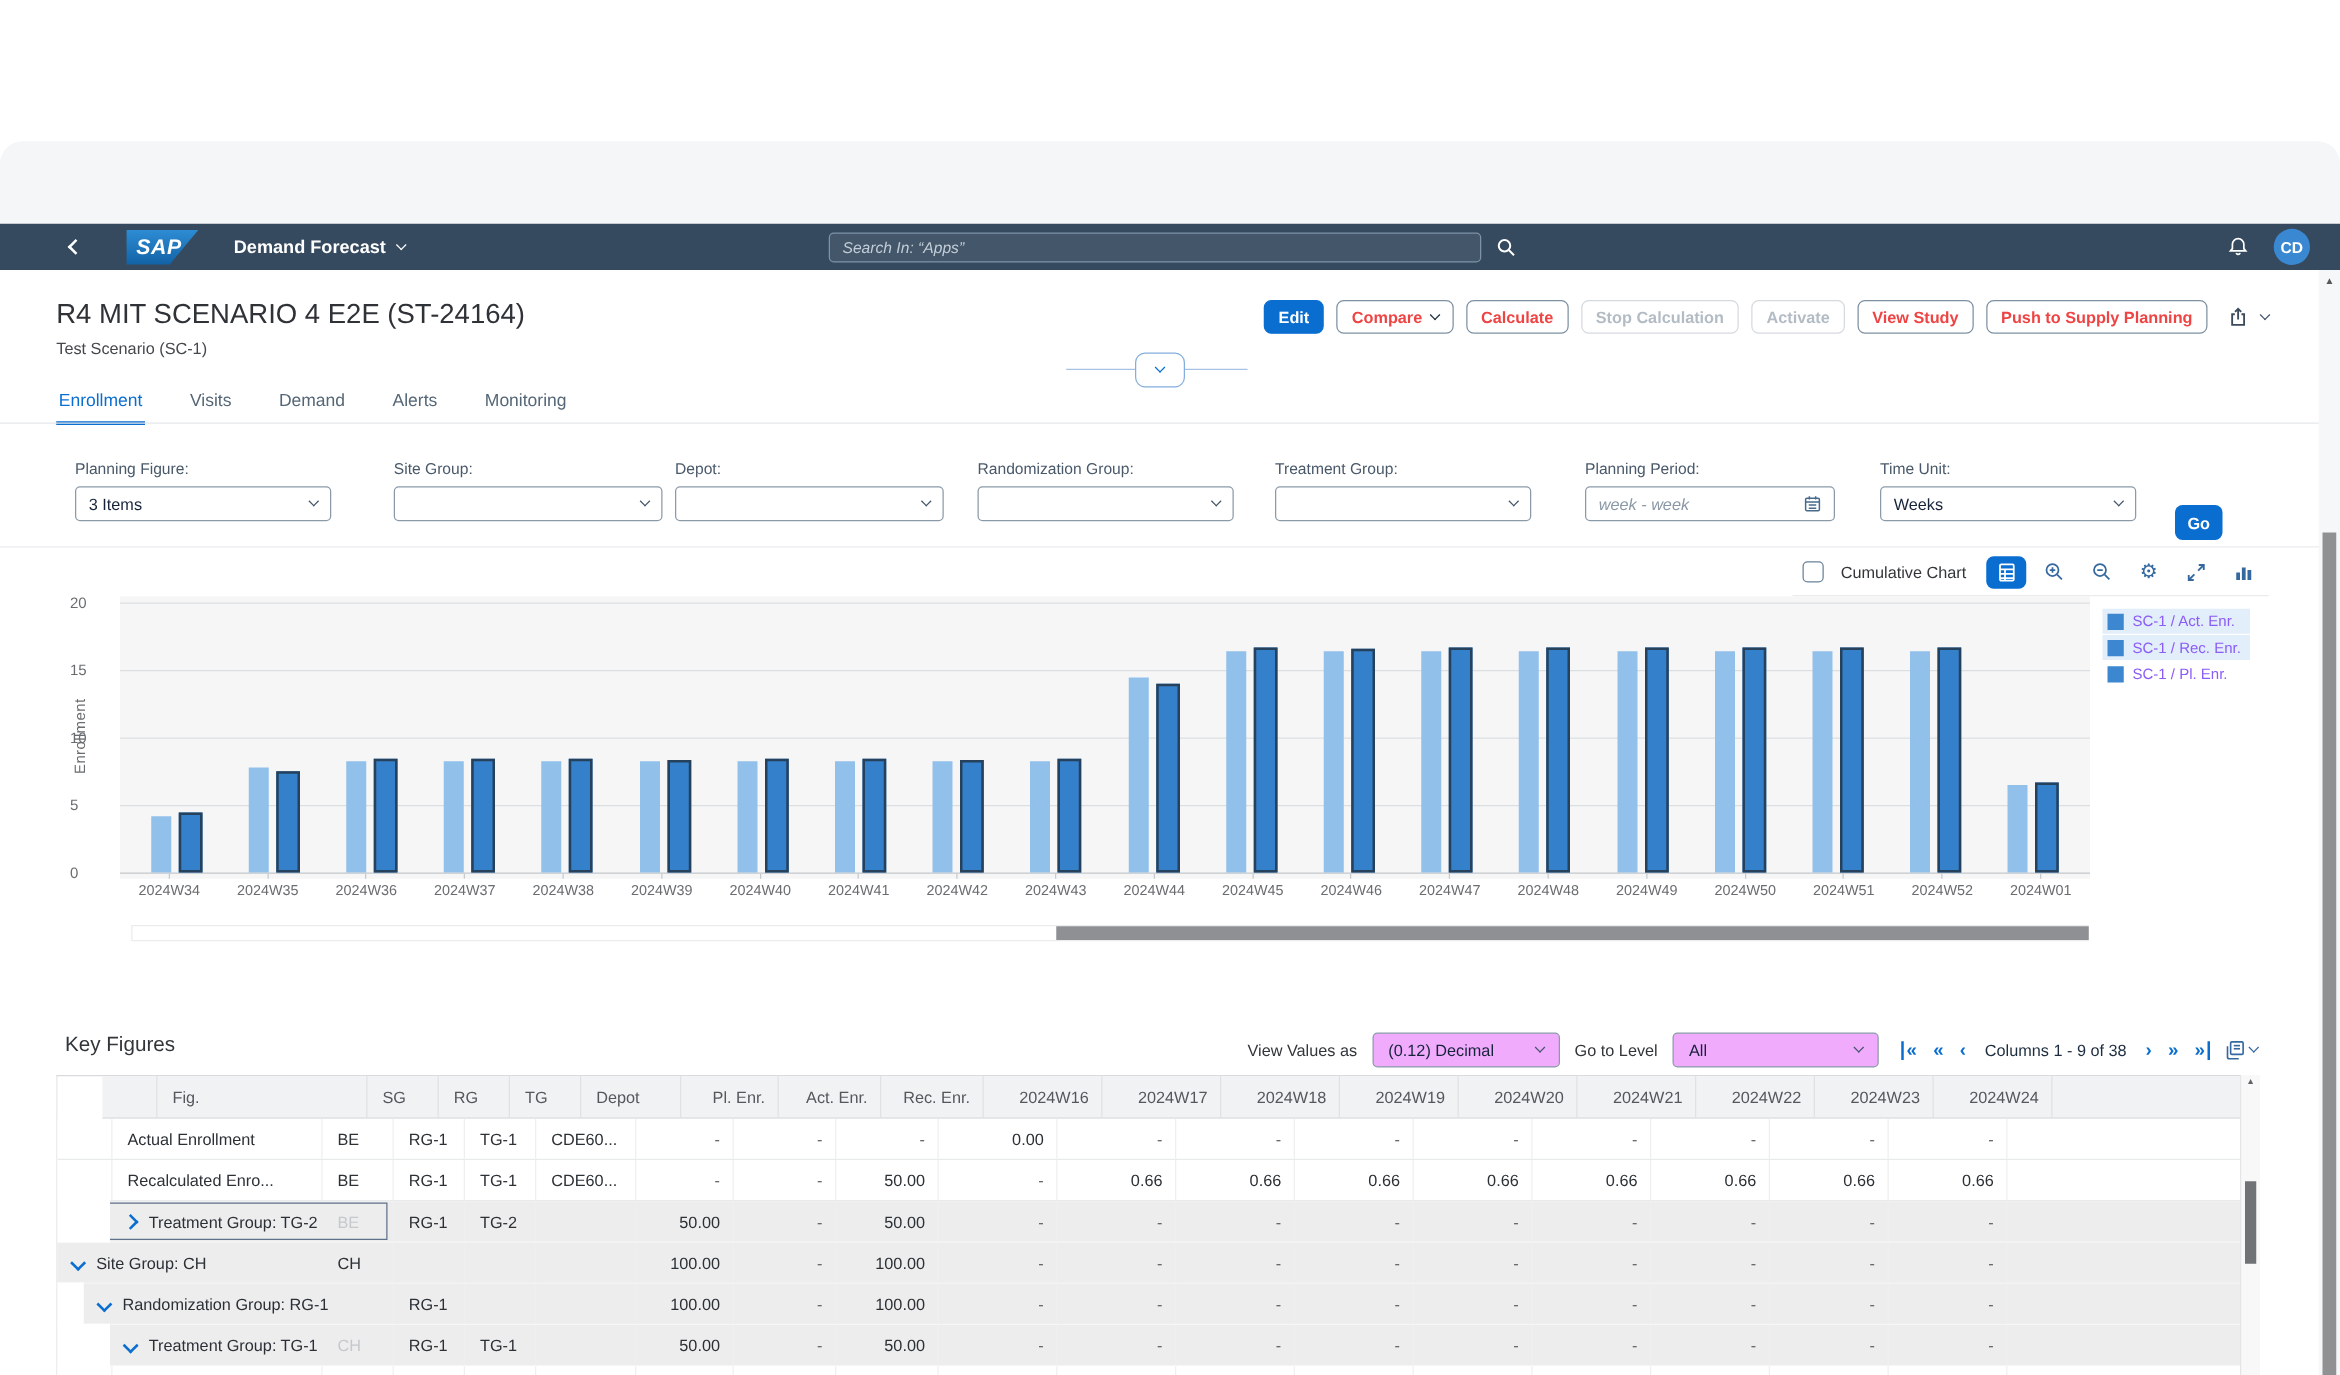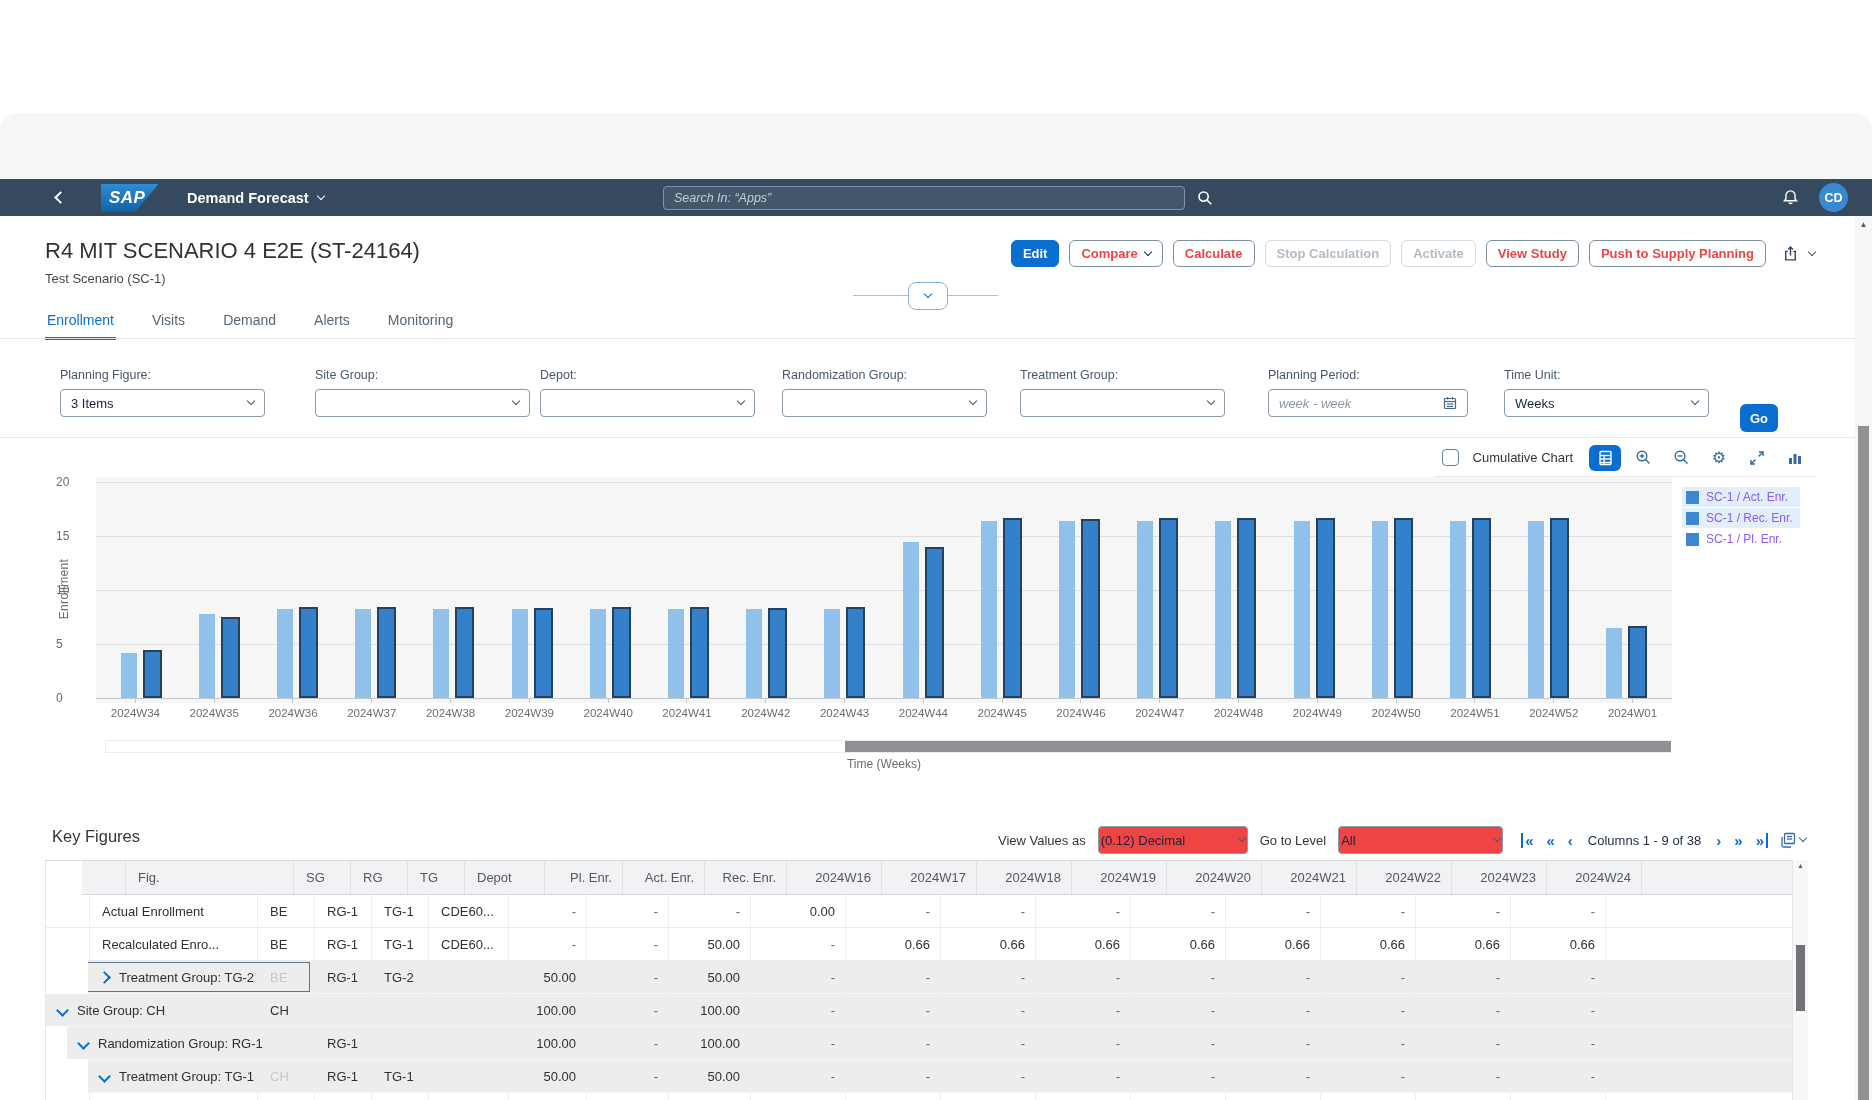--- a/index.html
+++ b/index.html
@@ -456,7 +456,6 @@
   <div class="hscroll">
     <div class="hthumb"></div>
   </div>
-  <div class="x-title">Time (Weeks)</div>
 
   <h2 class="kf-title" style="margin:0;">Key Figures</h2>
   <div class="kf-controls">

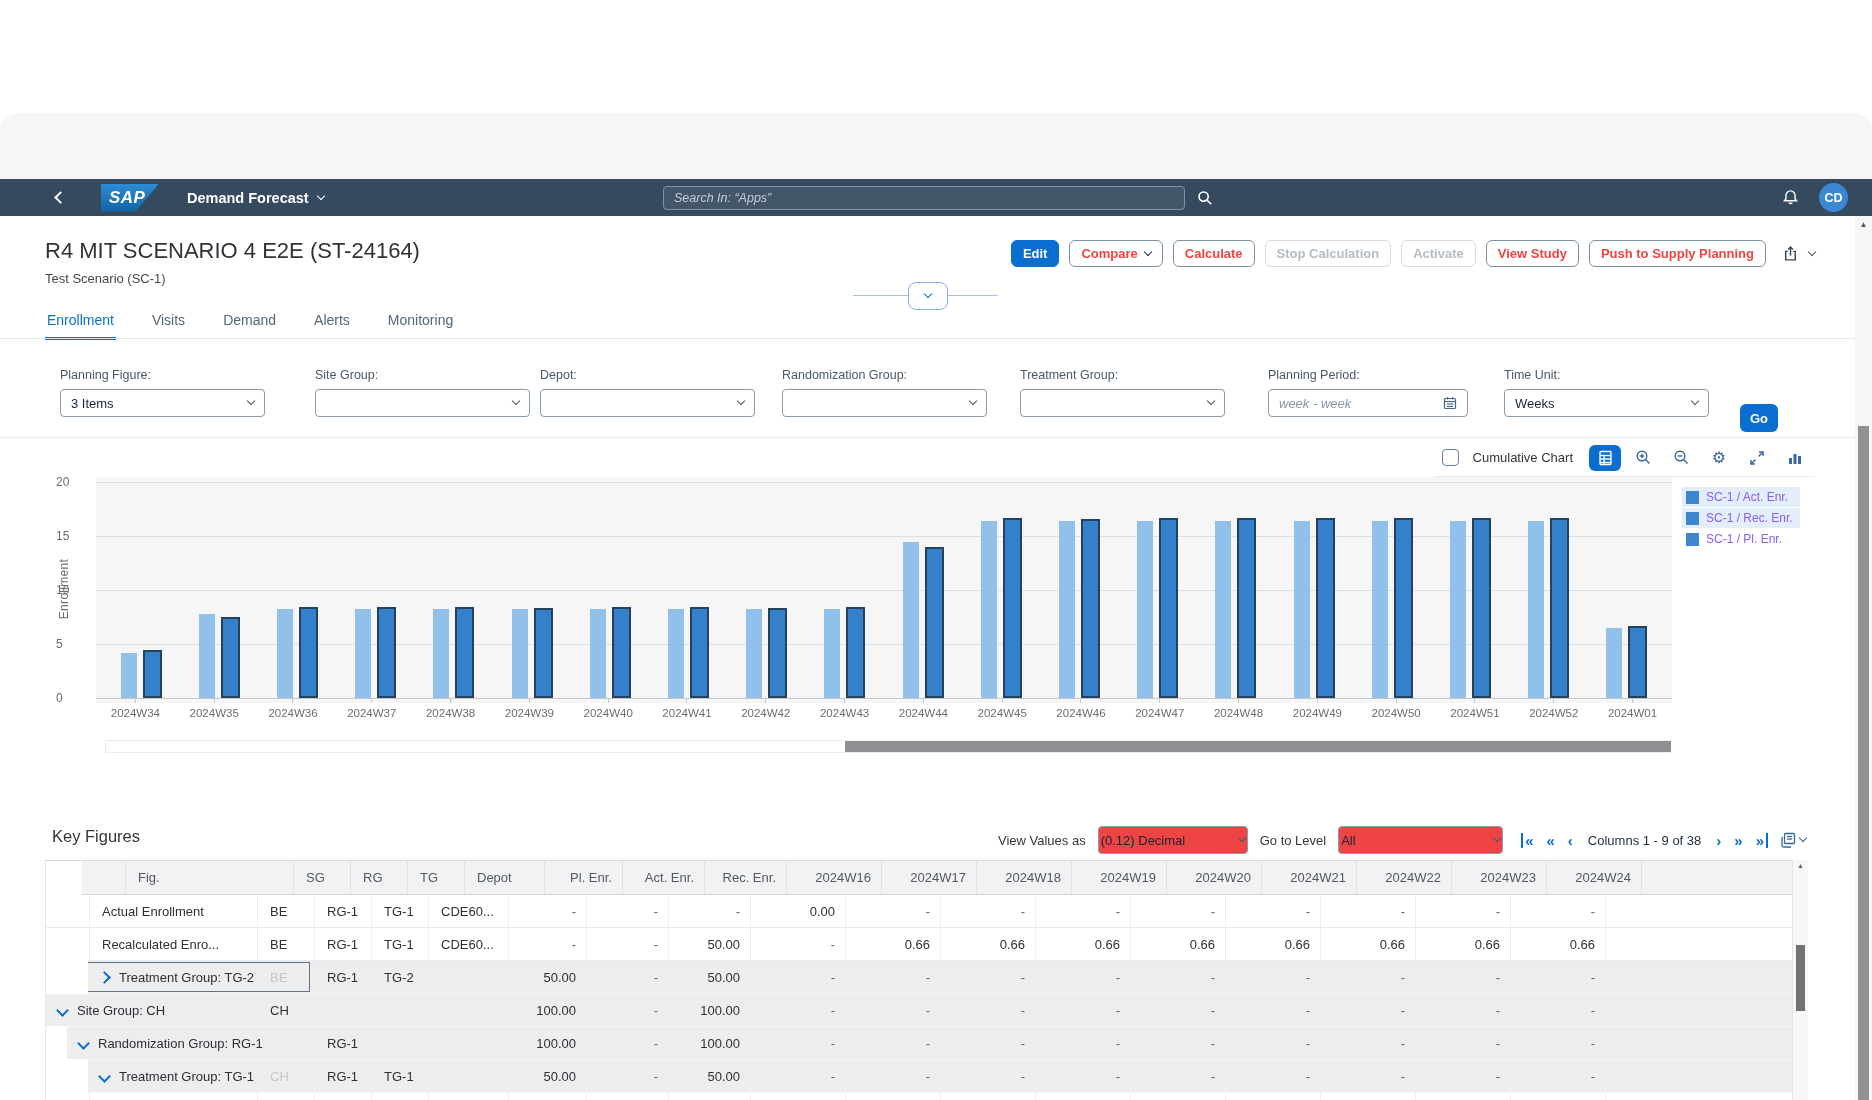--- a/index.html
+++ b/index.html
@@ -95,7 +95,7 @@
   .kf-title{position:absolute;left:52px;top:827px;font-size:16.5px;font-weight:500;color:#32363a;}
   .kf-controls{position:absolute;top:824px;right:66px;display:flex;align-items:center;gap:12px;font-size:13px;color:#32363a;height:32px;}
   .dd{height:28px;border:1px solid #8a9aa9;border-radius:4px;display:flex;align-items:center;justify-content:space-between;
-      padding:0 2px;background:#ef4444;cursor:pointer;box-sizing:border-box;font-size:13px;color:#16233a;}
+      padding:0 12px;background:#f0abfc;cursor:pointer;box-sizing:border-box;font-size:13px;color:#16233a;}
   .dd.w1{width:150px}.dd.w2{width:165px}
   .pgr{display:flex;align-items:center;gap:13px;color:#0a6ed1;margin-left:6px;}
   .pgbtn{background:none;border:none;color:#0a6ed1;font-size:15px;font-weight:600;cursor:pointer;padding:0;line-height:1;font-family:inherit;}

